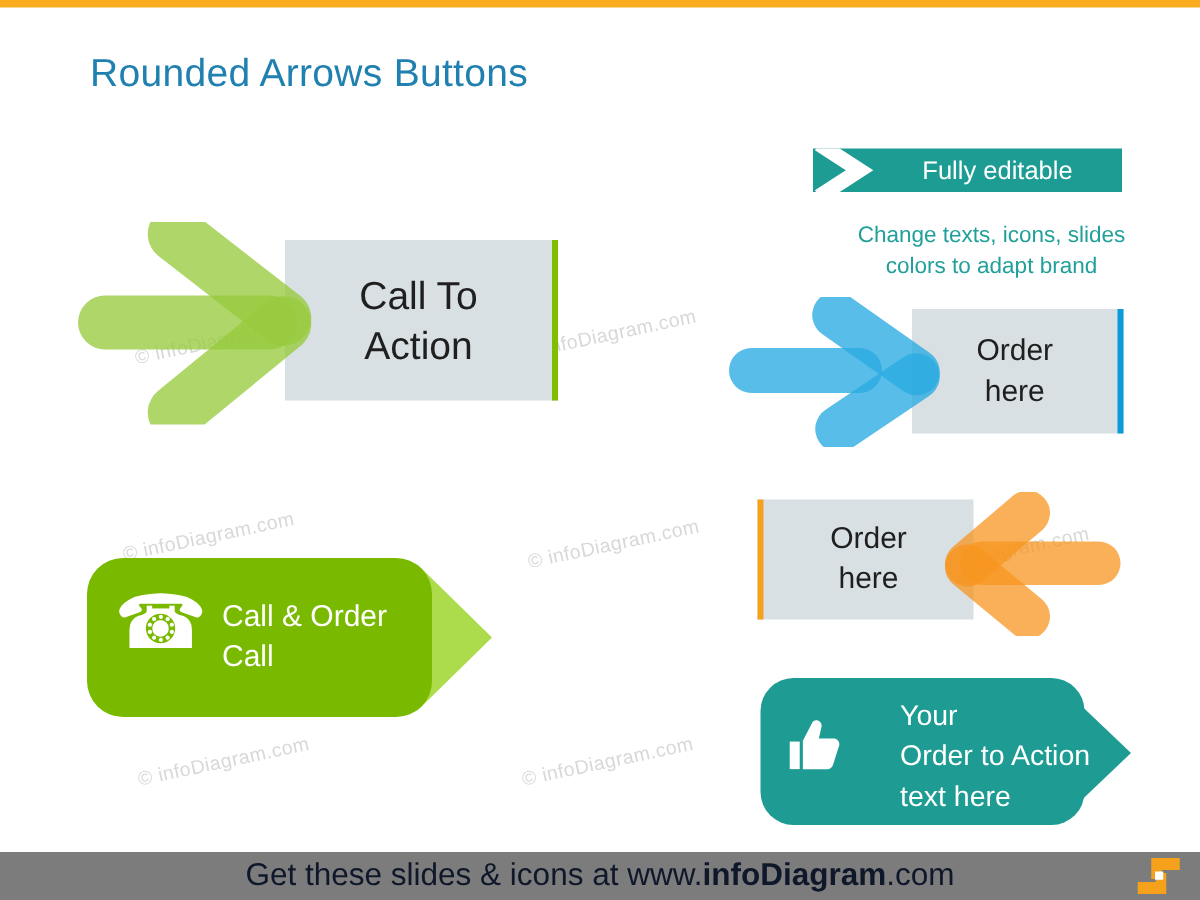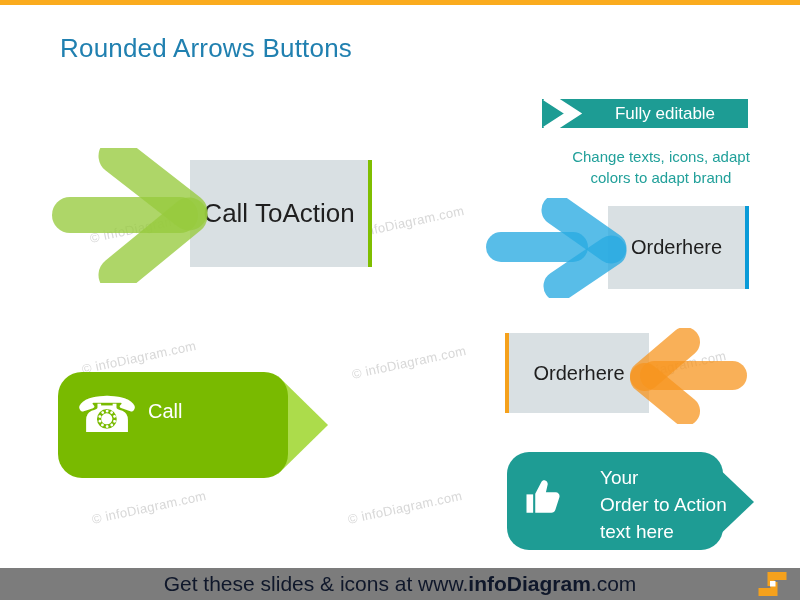--- a/index.html
+++ b/index.html
@@ -79,7 +79,7 @@
     <div class="lbl">Fully editable</div>
   </div>
   <div class="note">
-    <div>Change texts, icons, adapt</div>
+    <div>Change texts, icons, slides</div>
     <div>colors to adapt brand</div>
   </div>
 

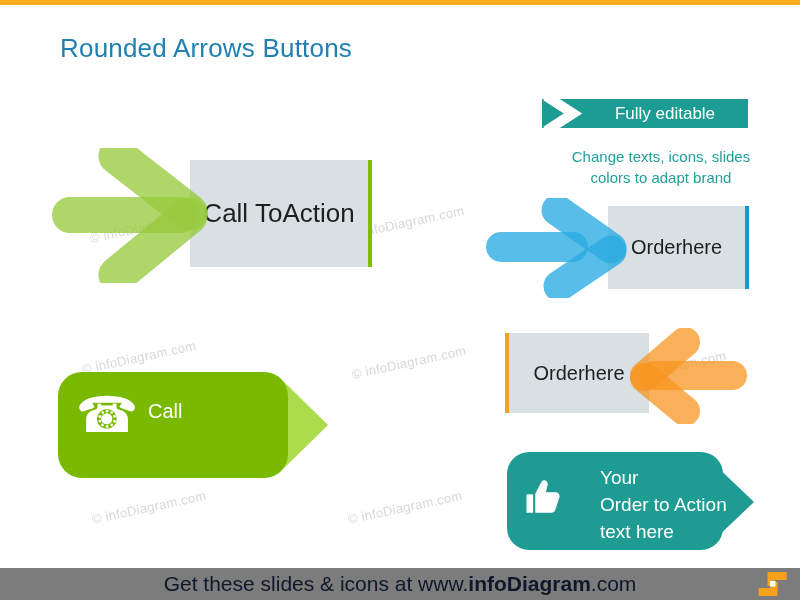--- a/index.html
+++ b/index.html
@@ -23,7 +23,7 @@
       color:#21A09A;font-size:15px;line-height:21px;z-index:2;}
 
   
-  .graybox{position:absolute;background:#D9E0E3;z-index:2;display:flex;flex-direction:row;
+  .graybox{position:absolute;background:#D9E0E3;z-index:2;display:flex;flex-direction:column;
       align-items:center;justify-content:center;color:#1F1F1F;}
   .box-cta{left:190px;top:160px;width:178px;height:107px;border-right:4px solid #7FBE00;
       font-size:26px;line-height:33px;}

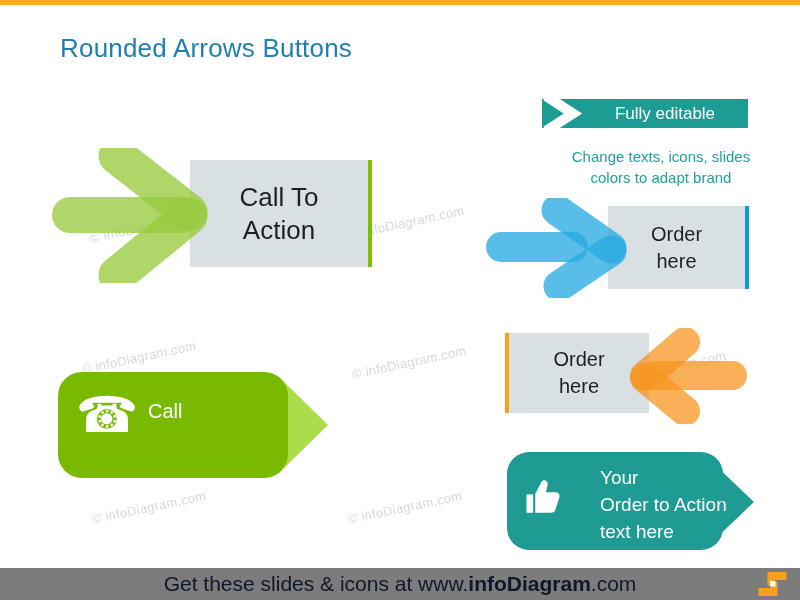--- a/index.html
+++ b/index.html
@@ -125,6 +125,7 @@
   <div class="btn btn-green"></div>
   <div class="phone">☎</div>
   <div class="btn-text txt-green">
+    <div>Call &amp; Order</div>
     <div>Call</div>
   </div>
 

